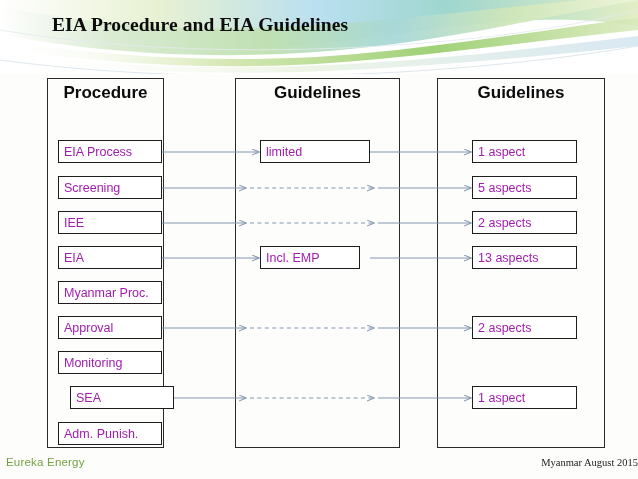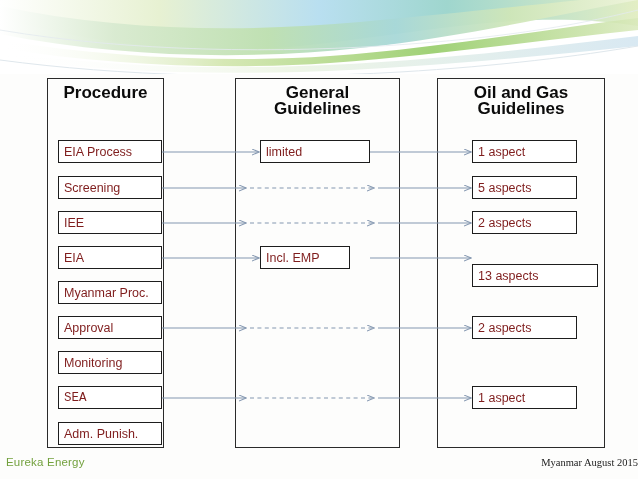--- a/index.html
+++ b/index.html
@@ -113,6 +113,7 @@
   </div>
 
   <div id="title-block">
+    <div id="slide-title">EIA Procedure and EIA Guidelines</div>
   </div>
 
   <div class="column" id="col-procedure">

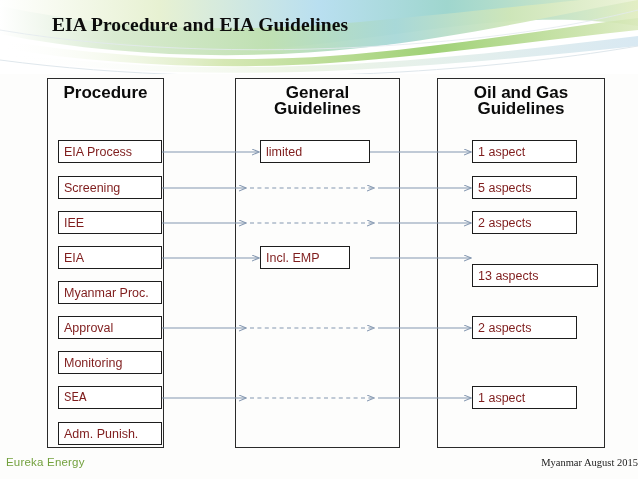--- a/index.html
+++ b/index.html
@@ -122,7 +122,6 @@
 
   <div class="column" id="col-general">
     <div class="col-header">
-      <div>General</div>
       <div>Guidelines</div>
     </div>
   </div>

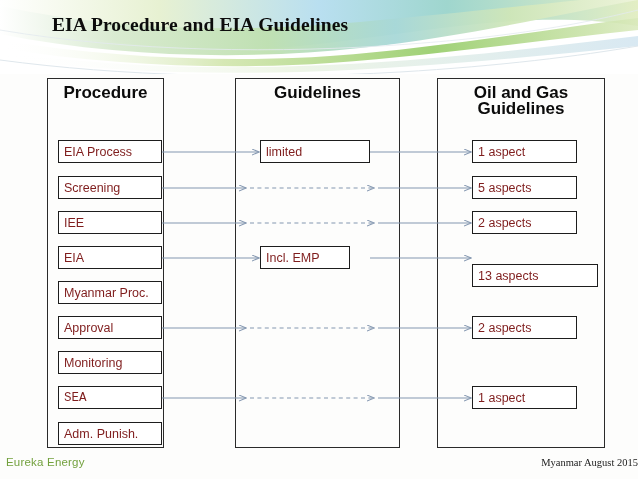--- a/index.html
+++ b/index.html
@@ -128,7 +128,6 @@
 
   <div class="column" id="col-oilgas">
     <div class="col-header">
-      <div>Oil and Gas</div>
       <div>Guidelines</div>
     </div>
   </div>

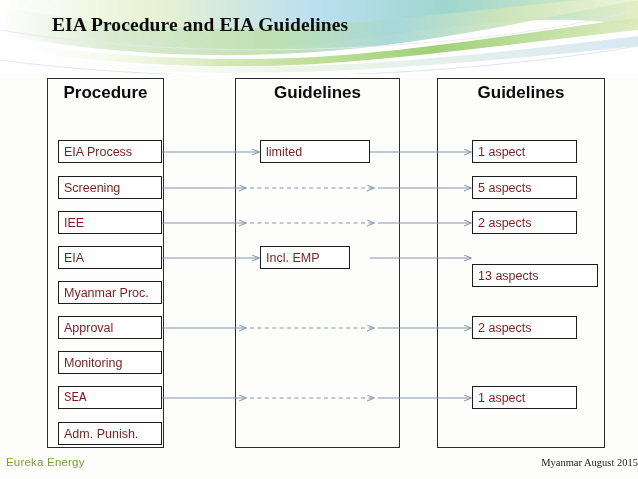--- a/index.html
+++ b/index.html
@@ -45,7 +45,7 @@
   .node{
     position:absolute;box-sizing:border-box;
     border:1.2px solid #1d1d1d;background:#ffffff;
-    font-size:12.5px;color:#7f1d1d;
+    font-size:12.5px;color:#a21caf;
     line-height:22px;height:23px;
     padding-left:5px;white-space:nowrap;overflow:hidden;
     font-family:"Liberation Sans", sans-serif;

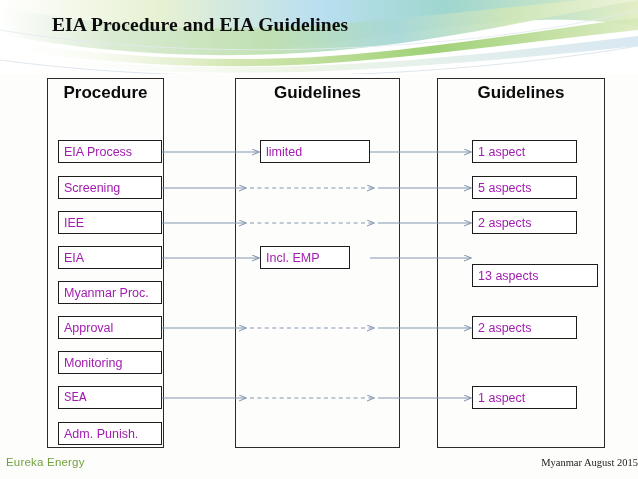--- a/index.html
+++ b/index.html
@@ -167,7 +167,7 @@
       <div class="node" style="left: 58px; width: 104px; top: 386px; font-family: Liberation Mono, monospace;">SEA</div>
       <div class="node" style="left: 58px; width: 104px; top: 422px;">Adm. Punish.</div>
       <div class="node" style="left: 260px; width: 110px; top: 140px;">limited</div>
-      <div class="node" style="left: 260px; width: 90px; top: 246px;">Incl. EMP</div>
+      <div class="node" style="left: 260px; width: 100px; top: 246px;">Incl. EMP</div>
       <div class="node" style="left: 472px; width: 105px; top: 140px;">1 aspect</div>
       <div class="node" style="left: 472px; width: 105px; top: 176px;">5 aspects</div>
       <div class="node" style="left: 472px; width: 105px; top: 211px;">2 aspects</div>

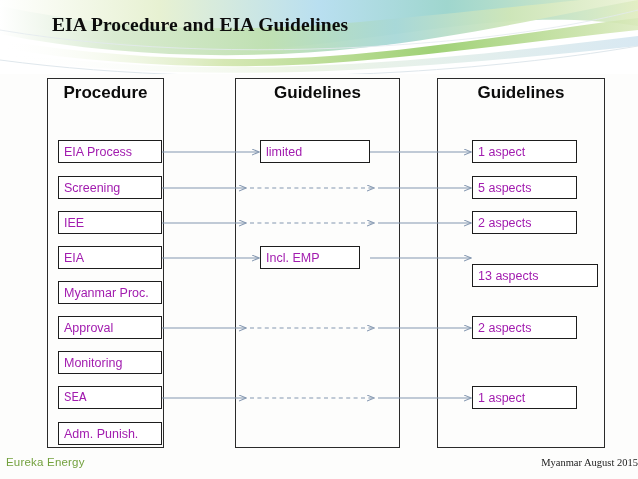--- a/index.html
+++ b/index.html
@@ -171,7 +171,7 @@
       <div class="node" style="left: 472px; width: 105px; top: 140px;">1 aspect</div>
       <div class="node" style="left: 472px; width: 105px; top: 176px;">5 aspects</div>
       <div class="node" style="left: 472px; width: 105px; top: 211px;">2 aspects</div>
-      <div class="node" style="left: 472px; width: 126px; top: 264px;">13 aspects</div>
+      <div class="node" style="left: 472px; width: 105px; top: 246px;">13 aspects</div>
       <div class="node" style="left: 472px; width: 105px; top: 316px;">2 aspects</div>
       <div class="node" style="left: 472px; width: 105px; top: 386px;">1 aspect</div>
     </div>

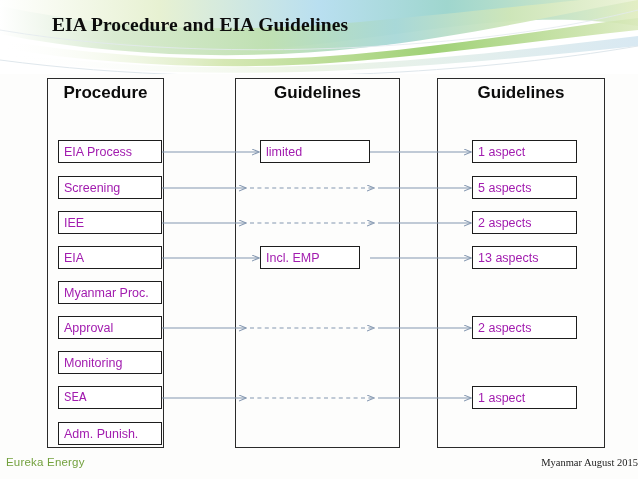--- a/index.html
+++ b/index.html
@@ -164,7 +164,7 @@
       <div class="node" style="left: 58px; width: 104px; top: 281px;">Myanmar Proc.</div>
       <div class="node" style="left: 58px; width: 104px; top: 316px;">Approval</div>
       <div class="node" style="left: 58px; width: 104px; top: 351px;">Monitoring</div>
-      <div class="node" style="left: 58px; width: 104px; top: 386px; font-family: Liberation Mono, monospace;">SEA</div>
+      <div class="node" style="left: 70px; width: 104px; top: 386px;">SEA</div>
       <div class="node" style="left: 58px; width: 104px; top: 422px;">Adm. Punish.</div>
       <div class="node" style="left: 260px; width: 110px; top: 140px;">limited</div>
       <div class="node" style="left: 260px; width: 100px; top: 246px;">Incl. EMP</div>

